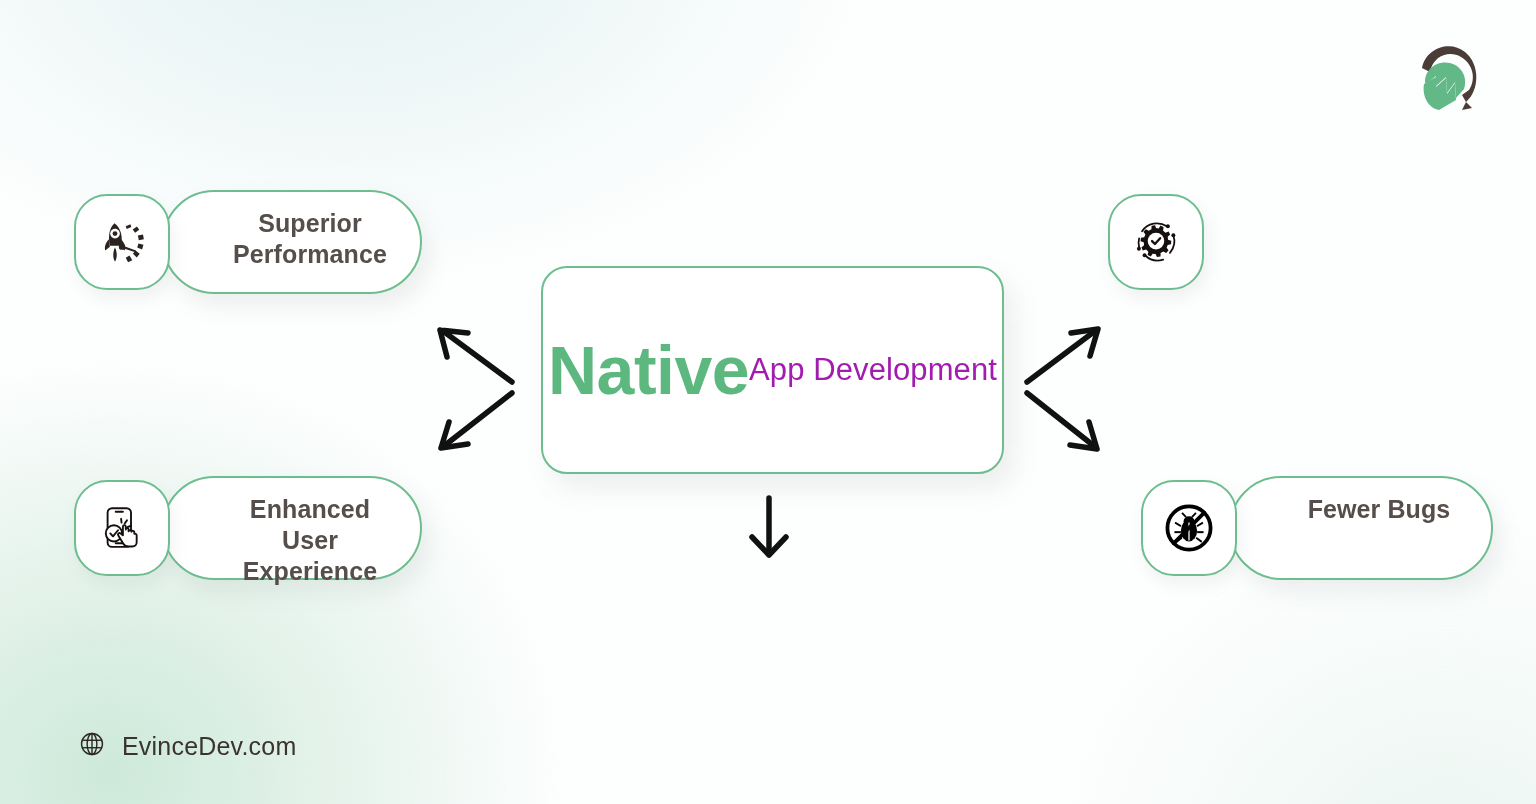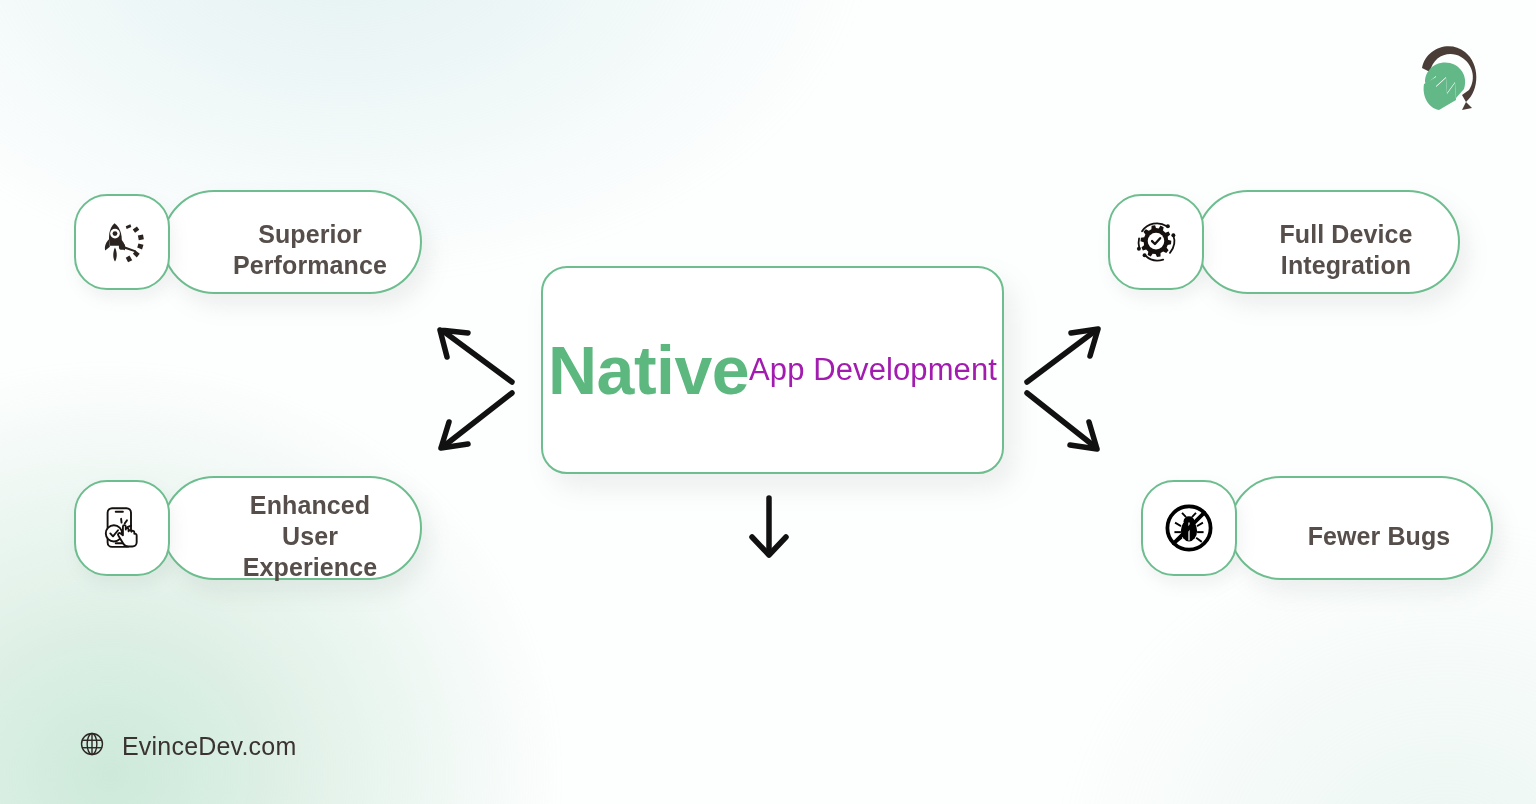--- a/index.html
+++ b/index.html
@@ -112,7 +112,7 @@
     border: 2.5px solid #6dbd8f;
     border-radius: 52px;
     display: flex;
-    align-items: center;
+    align-items: flex-start;
     justify-content: center;
     padding: 16px 26px 0 62px;
     box-shadow: 8px 12px 22px rgba(120,140,130,0.13);

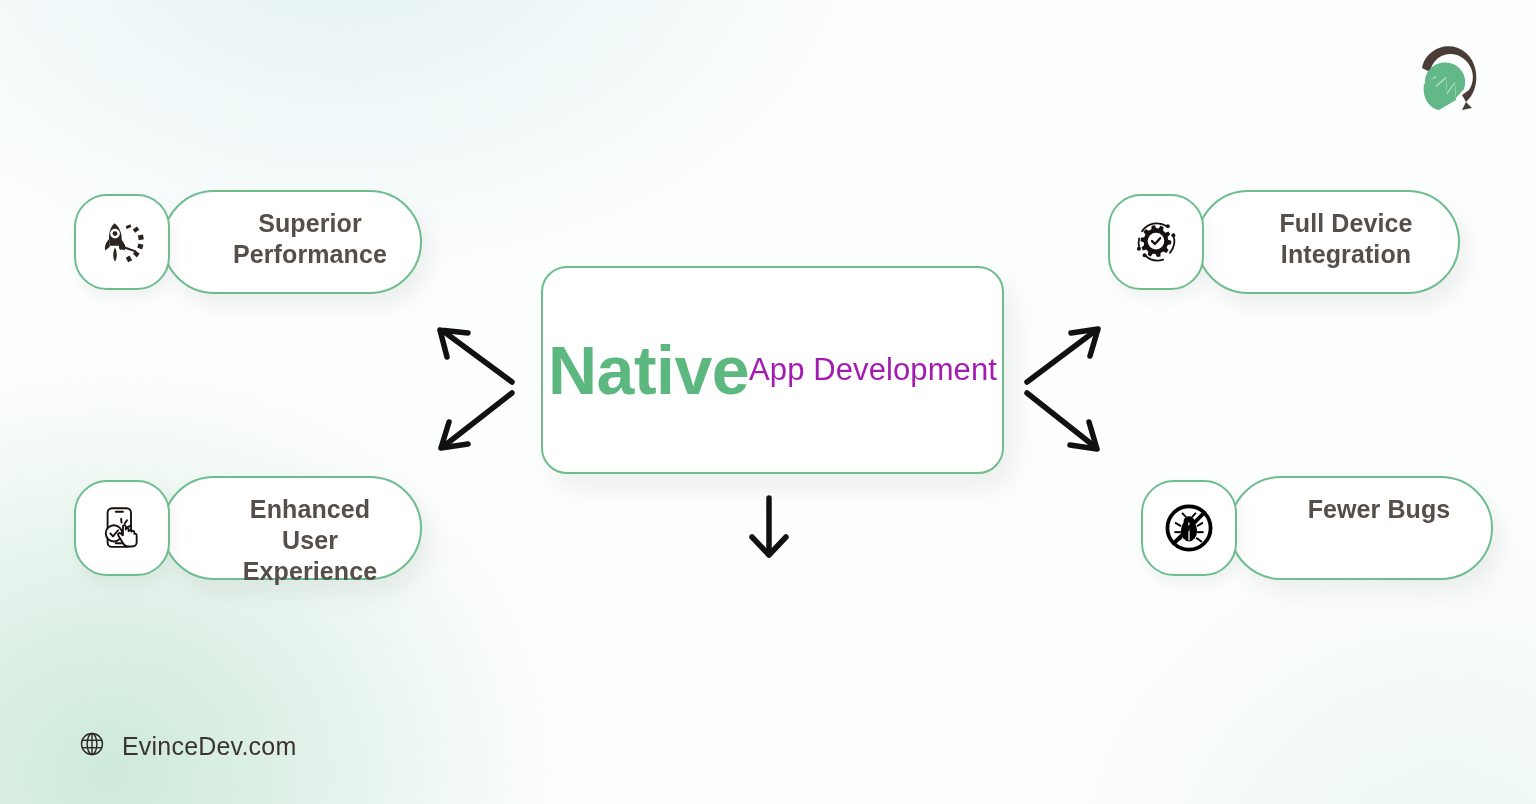--- a/index.html
+++ b/index.html
@@ -290,10 +290,6 @@
   </div>
 
   <div class="node" id="node-full-device-integration">
-    <div class="node-pill">
-      <span class="node-label">Full Device
-Integration</span>
-    </div>
     <div class="node-badge">
       <svg viewBox="0 0 60 60" width="54" height="54" aria-hidden="true">
 

